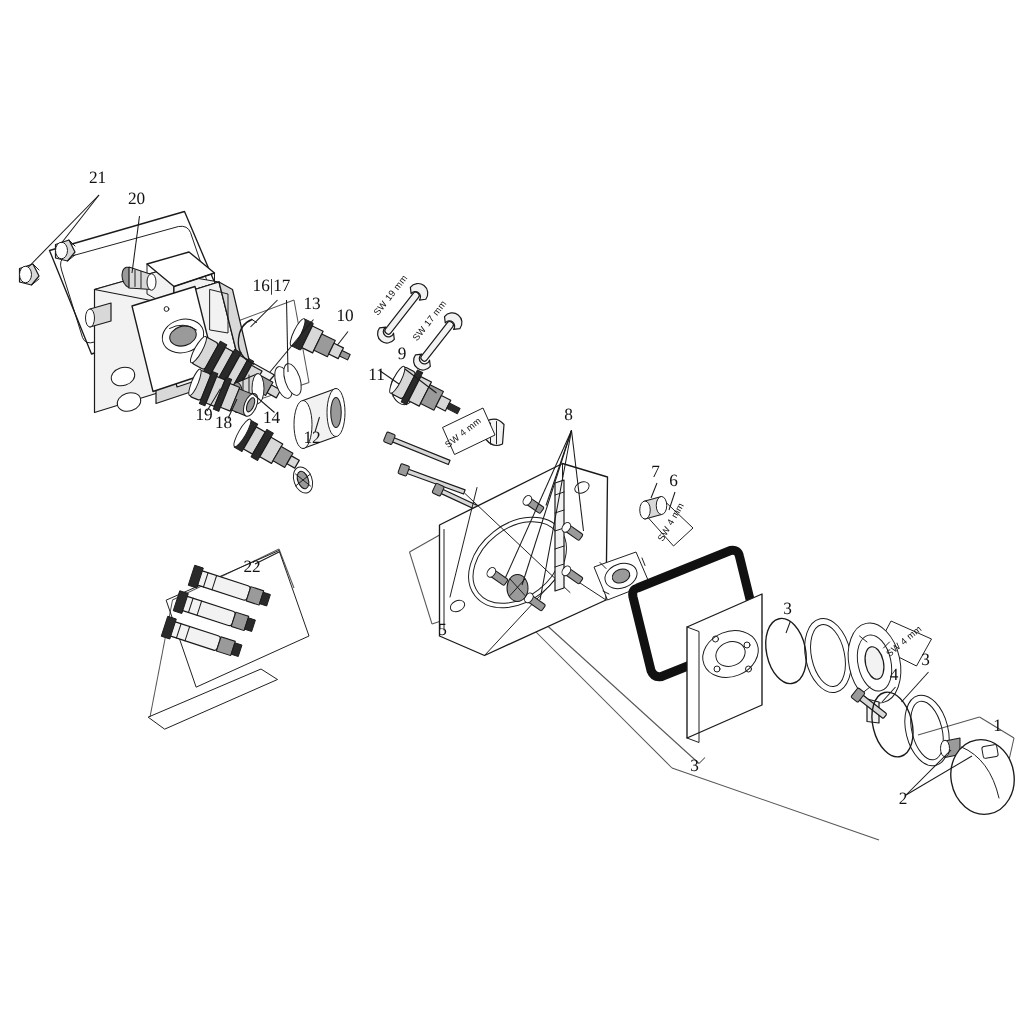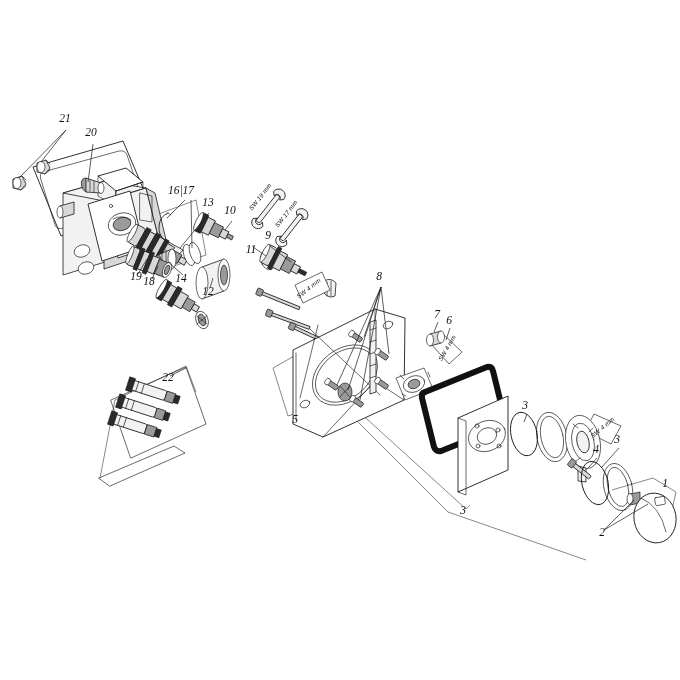--- a/index.html
+++ b/index.html
@@ -5,7 +5,7 @@
   html,body{margin:0;padding:0;background:#ffffff;}
   body{width:680px;height:680px;overflow:hidden;
        font-family:"Liberation Sans",sans-serif;}
-  #stage{position:relative;width:680px;height:590px;background:#fff;font-style:italic;}
+  #stage{position:relative;width:680px;height:590px;background:#fff;}
   svg{position:absolute;left:0;top:0;}
   .ln{fill:none;stroke:#1a1a1a;stroke-width:0.9;stroke-linejoin:round;stroke-linecap:round;}
   .lnt{fill:none;stroke:#1a1a1a;stroke-width:0.65;stroke-linejoin:round;stroke-linecap:round;}

